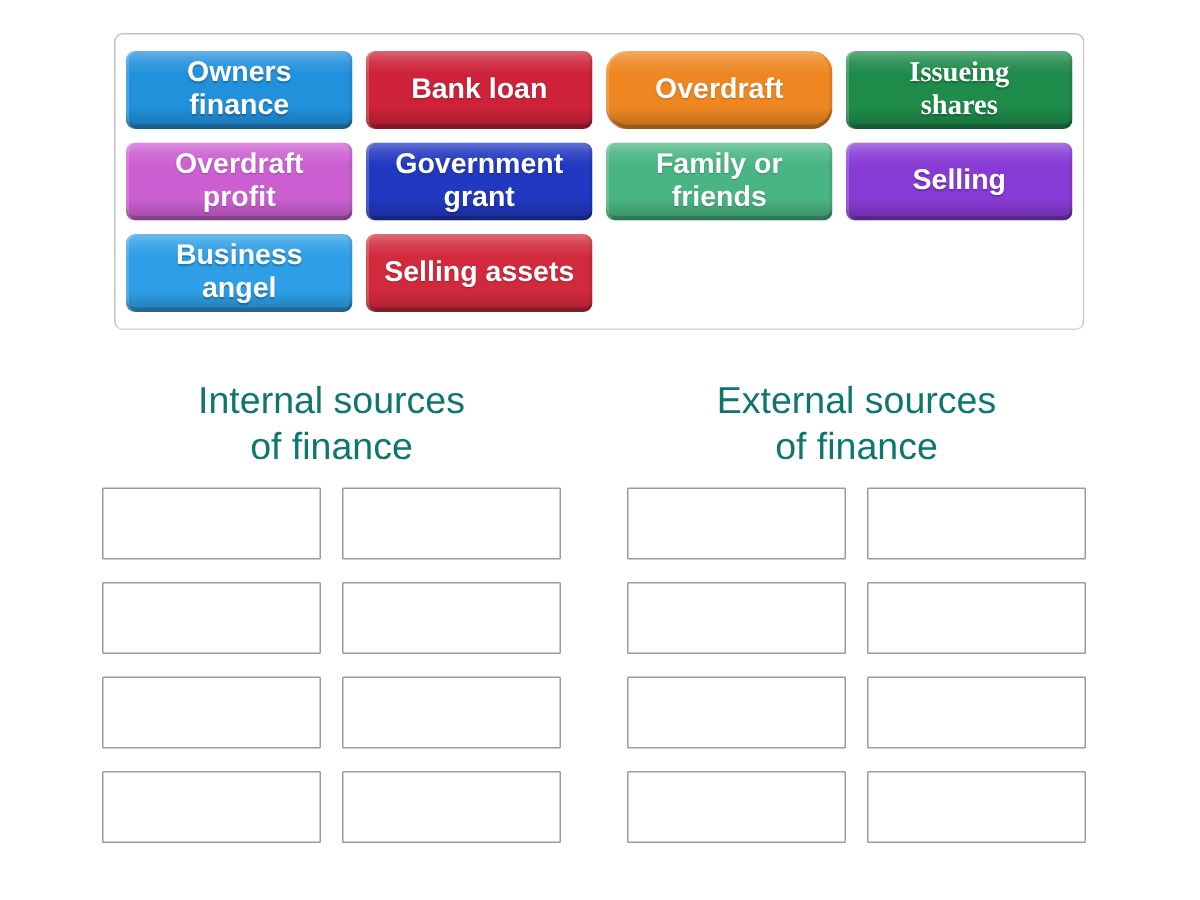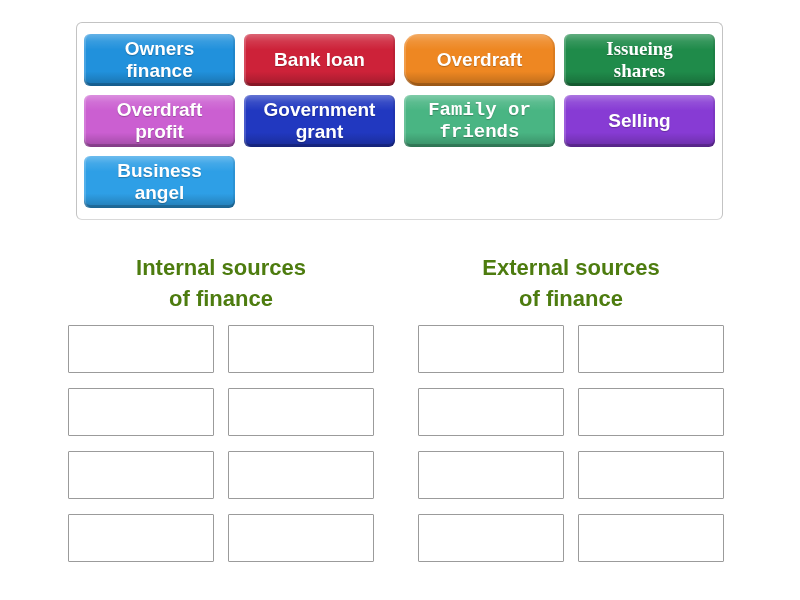--- a/index.html
+++ b/index.html
@@ -100,7 +100,7 @@
 profit</div>
     <div class="tile" style="background-color: rgb(33, 56, 192);">Government
 grant</div>
-    <div class="tile" style="background-color: rgb(73, 181, 131); font-family: Liberation Mono, monospace;">Family or
+    <div class="tile" style="background-color: rgb(73, 181, 131);">Family or
 friends</div>
     <div class="tile" style="background-color: rgb(135, 59, 212);">Selling</div>
     <div class="tile" style="background-color: rgb(46, 159, 230);">Business

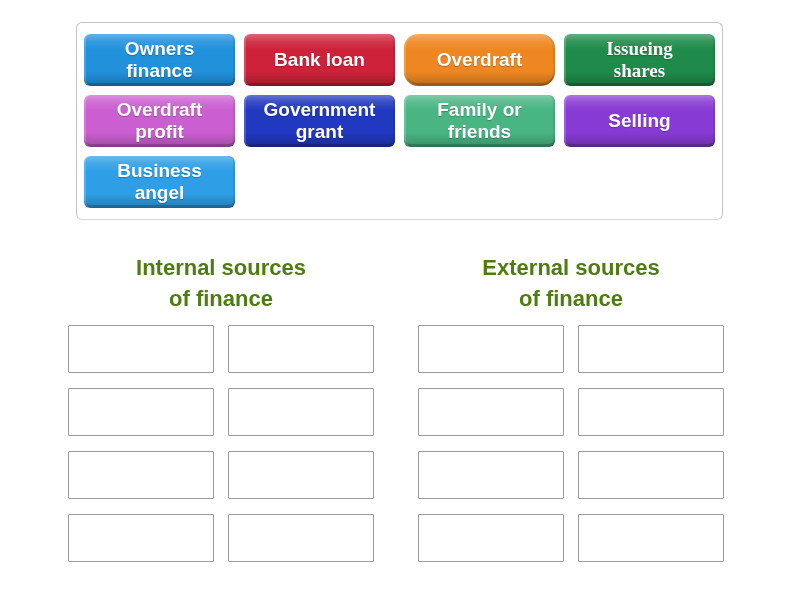--- a/index.html
+++ b/index.html
@@ -105,6 +105,7 @@
     <div class="tile" style="background-color: rgb(135, 59, 212);">Selling</div>
     <div class="tile" style="background-color: rgb(46, 159, 230);">Business
 angel</div>
+    <div class="tile" style="background-color: rgb(210, 42, 61);">Selling assets</div>
   </div>
 
 <div class="group internal">

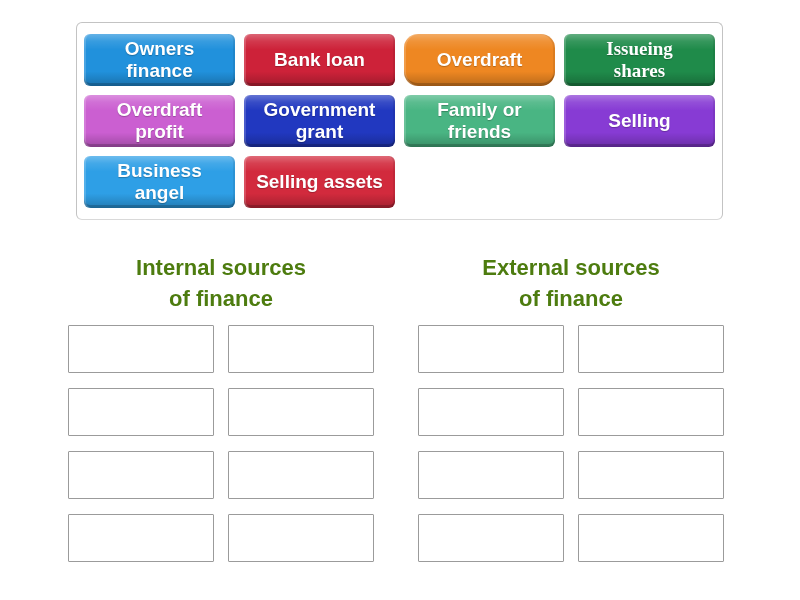--- a/index.html
+++ b/index.html
@@ -64,10 +64,10 @@
   .group.external { left: 418px; }
 
   .group-title {
-    font-size: 22px;
-    font-weight: 700;
+    font-size: 25px;
+    font-weight: 400;
     line-height: 31px;
-    color: #4d7c0f;
+    color: #0f766e;
     white-space: pre-line;
     margin-bottom: 11px;
   }

